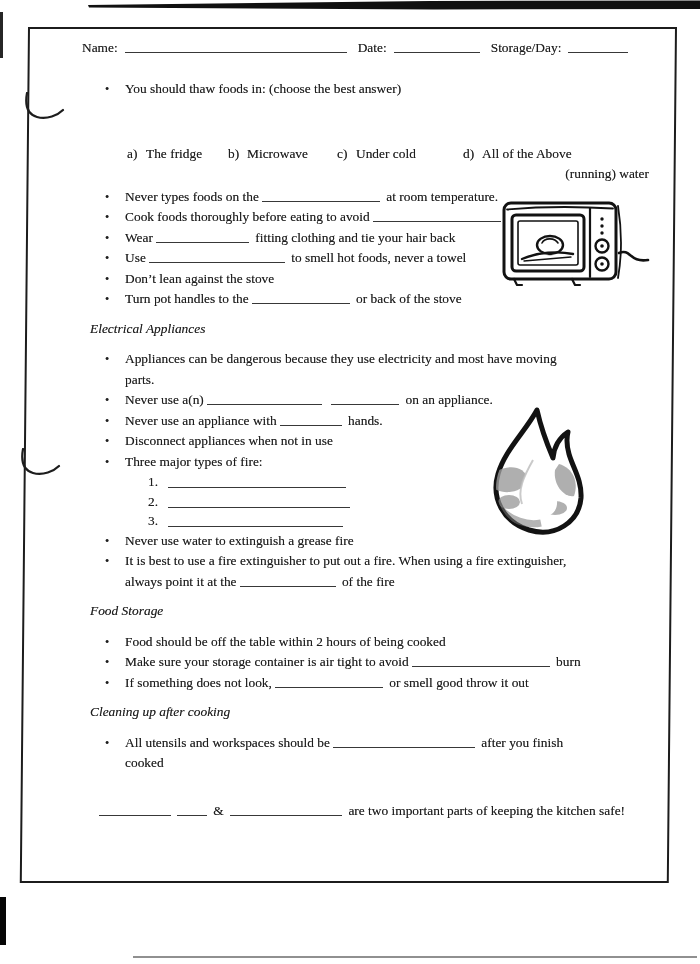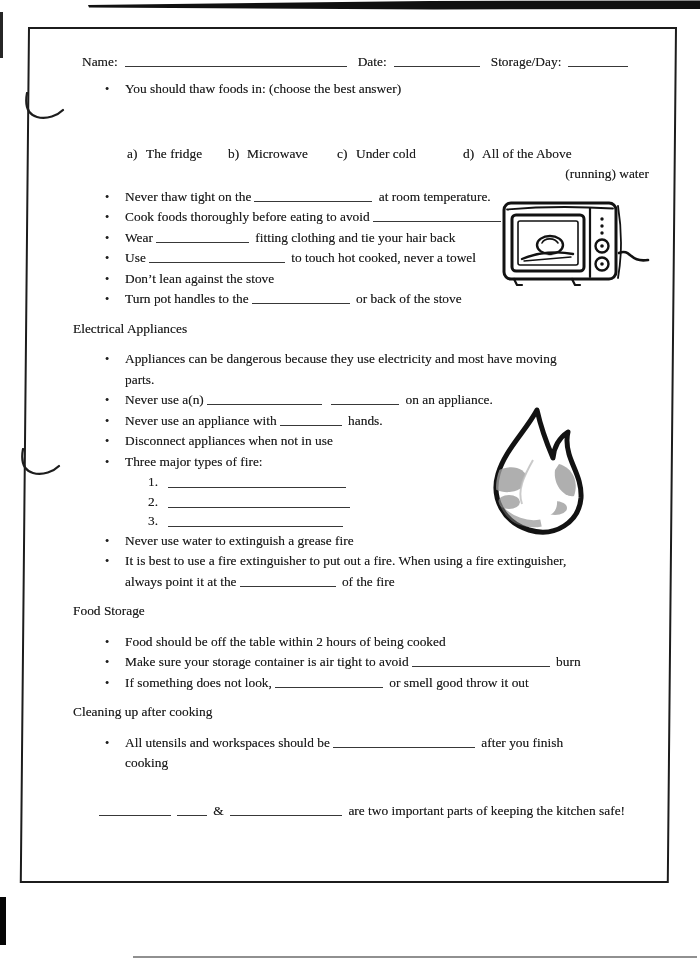--- a/index.html
+++ b/index.html
@@ -30,7 +30,7 @@
   
   .header-row{
     position:absolute;left:82px;top:40px;width:560px;
-    font-size:13.4px;display:flex;align-items:baseline;white-space:nowrap;margin-top:14px;
+    font-size:13.4px;display:flex;align-items:baseline;white-space:nowrap;
   }
   .hlabel{margin-right:4px;}
   .hgap{display:inline-block;width:8px;}

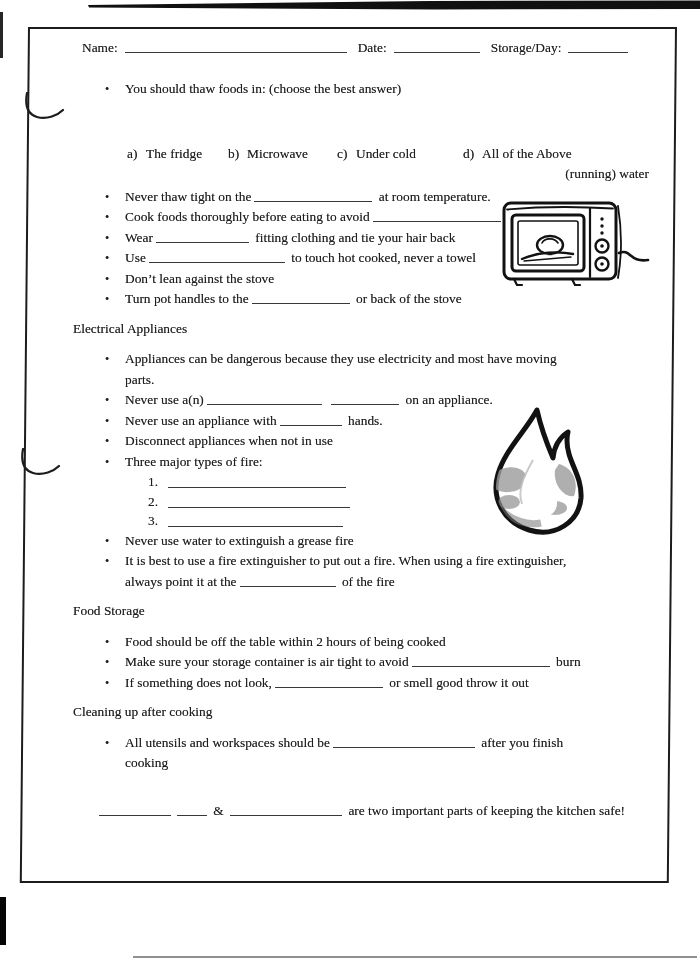--- a/index.html
+++ b/index.html
@@ -110,7 +110,7 @@
     </div>
     <div class="blk-bullet">
       <span class="marker">•</span>
-      <span class="btext"><span>Never thaw tight on the</span><span class="blank" style="width: 118px;"></span><span> at room temperature.</span></span>
+      <span class="btext"><span>Never types foods on the</span><span class="blank" style="width: 118px;"></span><span> at room temperature.</span></span>
     </div>
     <div class="blk-bullet">
       <span class="marker">•</span>

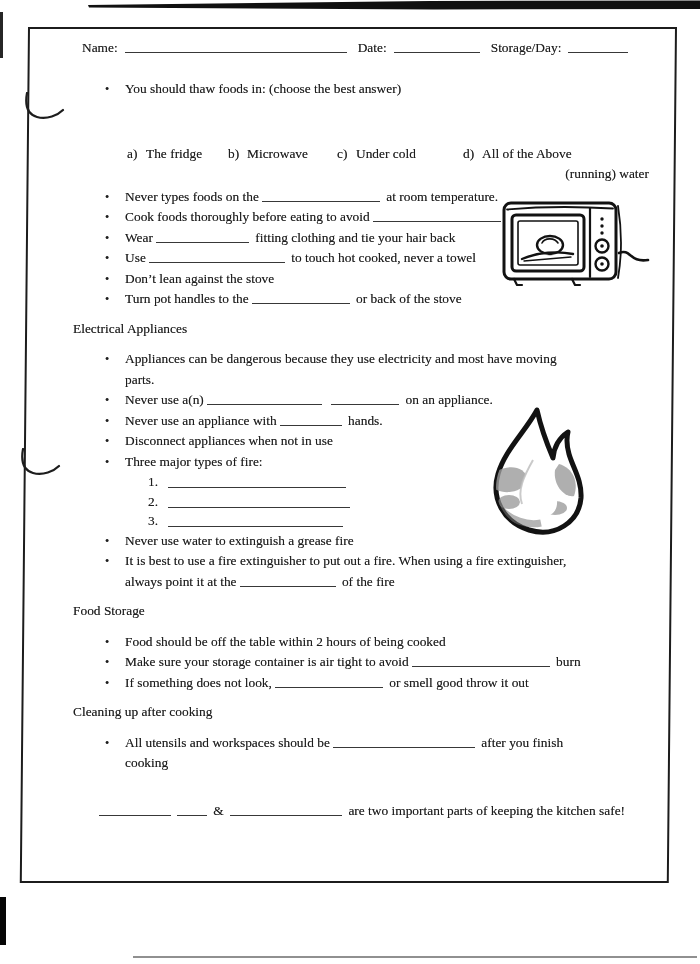--- a/index.html
+++ b/index.html
@@ -122,7 +122,7 @@
     </div>
     <div class="blk-bullet">
       <span class="marker">•</span>
-      <span class="btext"><span>Use</span><span class="blank" style="width: 136px;"></span><span> to touch hot cooked, never a towel</span></span>
+      <span class="btext"><span>Use</span><span class="blank" style="width: 136px;"></span><span> to smell hot foods, never a towel</span></span>
     </div>
     <div class="blk-bullet">
       <span class="marker">•</span>

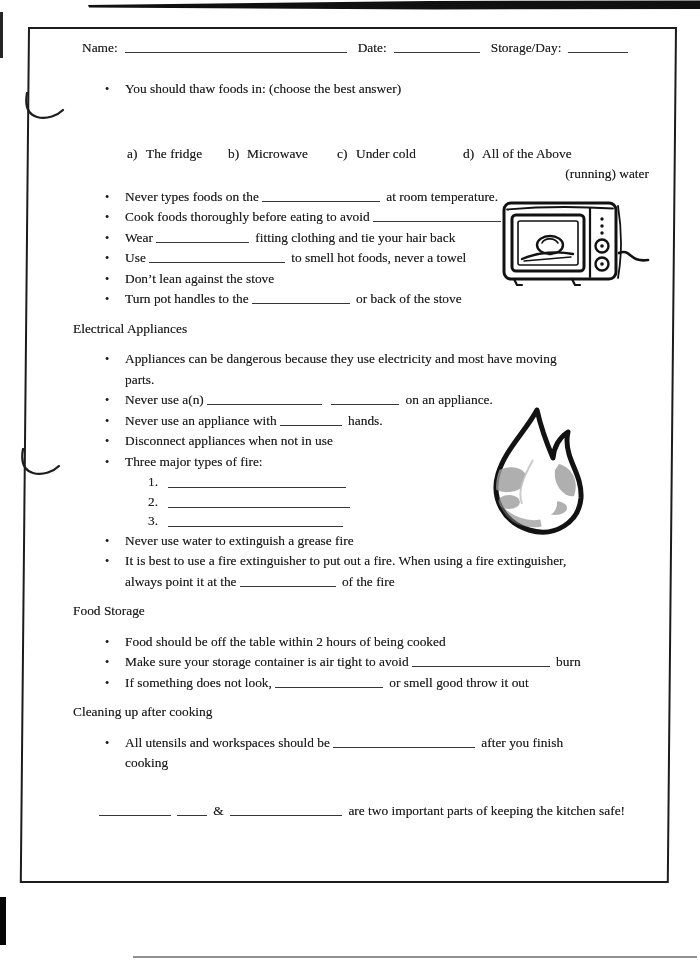--- a/index.html
+++ b/index.html
@@ -49,7 +49,7 @@
   .blk-bullet{display:flex;padding-left:81px;}
   .blk-bullet .marker{width:20px;flex:0 0 20px;font-size:12px;}
   .blk-bullet .btext{flex:1 1 auto;}
-  .blk-heading{margin:9px 0 10px 49px;}
+  .blk-heading{margin:9px 0 10px 66px;font-style:italic;}
   .blk-options{margin:4px 0 2px 103px;}
   .opt-row{display:flex;white-space:nowrap;}
   .opt-col{display:inline-block;margin-top:40px;}

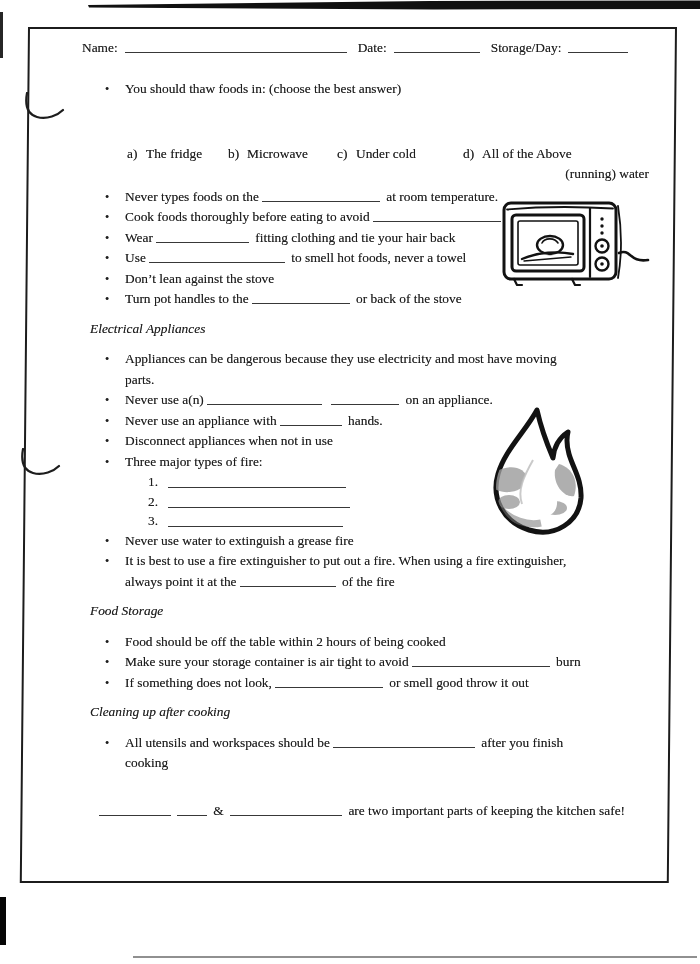--- a/index.html
+++ b/index.html
@@ -182,7 +182,7 @@
     <div class="blk-heading">Cleaning up after cooking</div>
     <div class="blk-bullet">
       <span class="marker">•</span>
-      <span class="btext"><span>All utensils and workspaces should be</span><span class="blank" style="width: 142px;"></span><span> after you finish</span><br><span>cooking</span></span>
+      <span class="btext"><span>All utensils and workspaces should be</span><span class="blank" style="width: 142px;"></span><span> after you finish</span><br><span>cooked</span></span>
     </div>
     <div class="blk-footer"><span class="blank" style="width: 72px;"></span><span class="blank" style="width: 30px;"></span><span> &amp; </span><span class="blank" style="width: 112px;"></span><span> are two important parts of keeping the kitchen safe!</span></div>
   </div>

